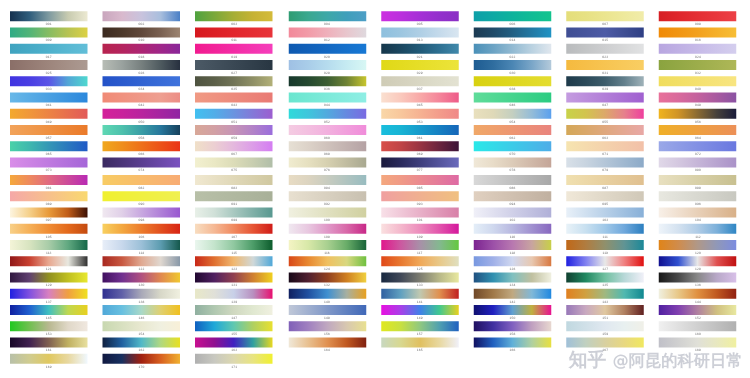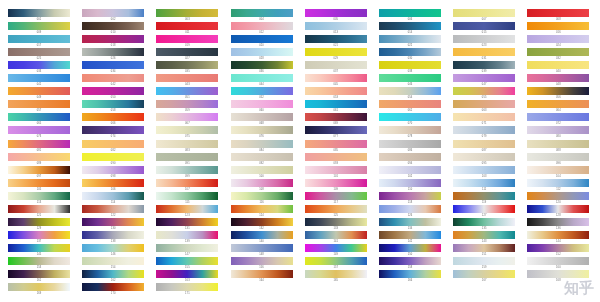--- a/index.html
+++ b/index.html
@@ -759,6 +759,7 @@
 
   <div id="watermark">
     <span class="wm-logo">知乎</span>
+    <span class="wm-handle">@阿昆的科研日常</span>
   </div>
 
 </div>

